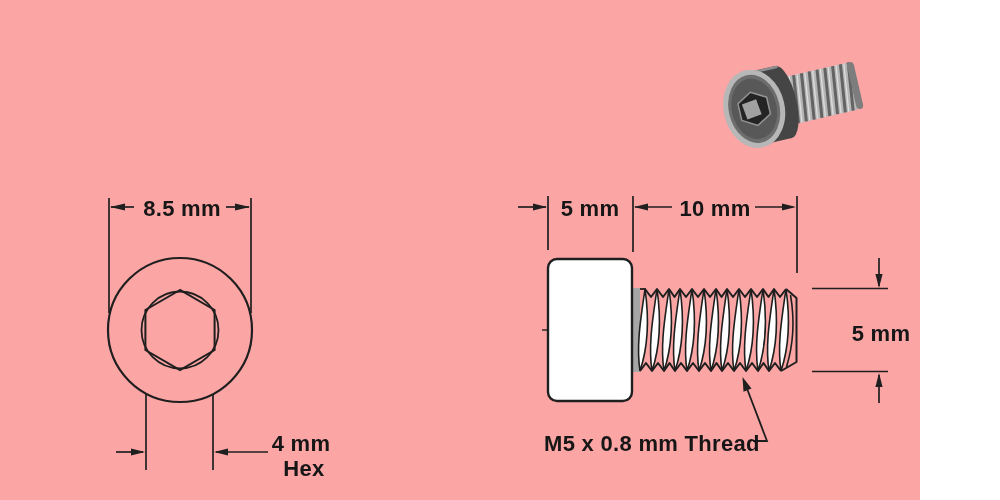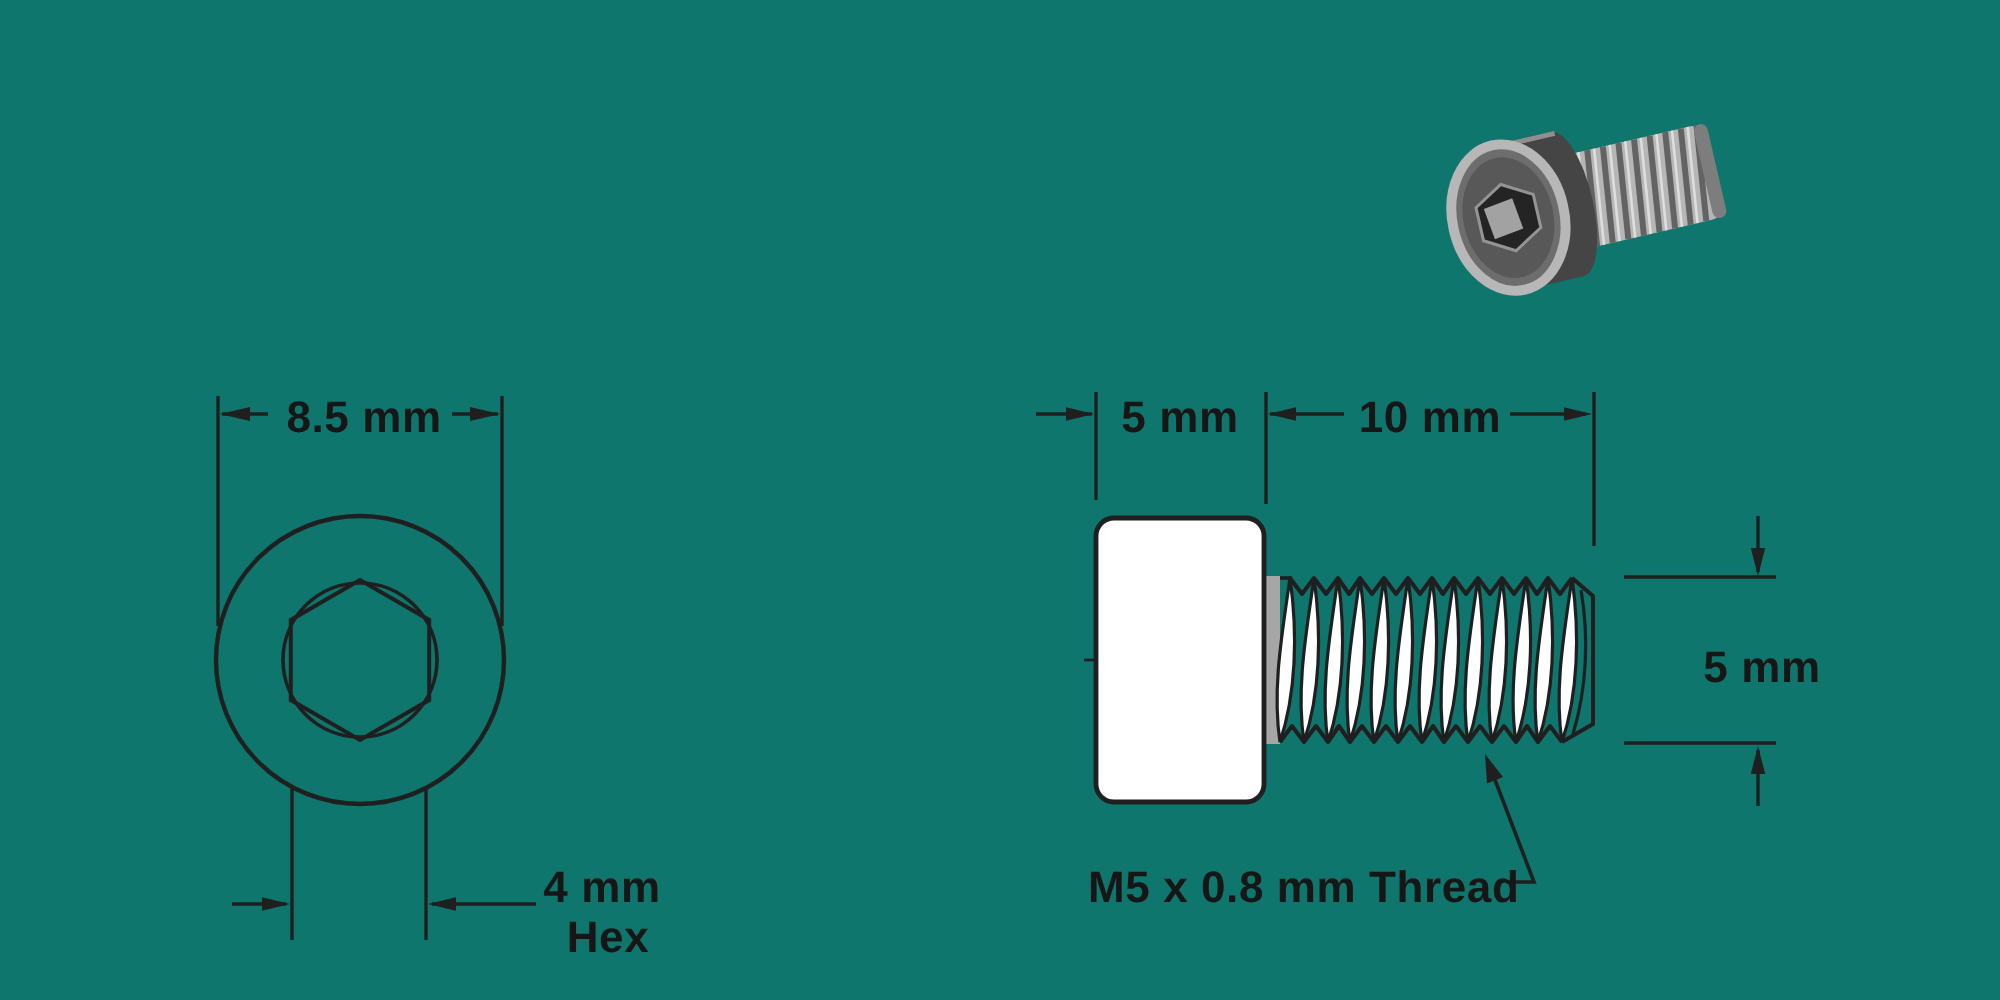--- a/index.html
+++ b/index.html
@@ -10,9 +10,9 @@
   }
   #stage {
     position: relative;
-    width: 1000px;
+    width: 920px;
     height: 500px;
-    background: #0f766e;
+    background: #fca5a5;
     overflow: hidden;
   }
   #drawing {

